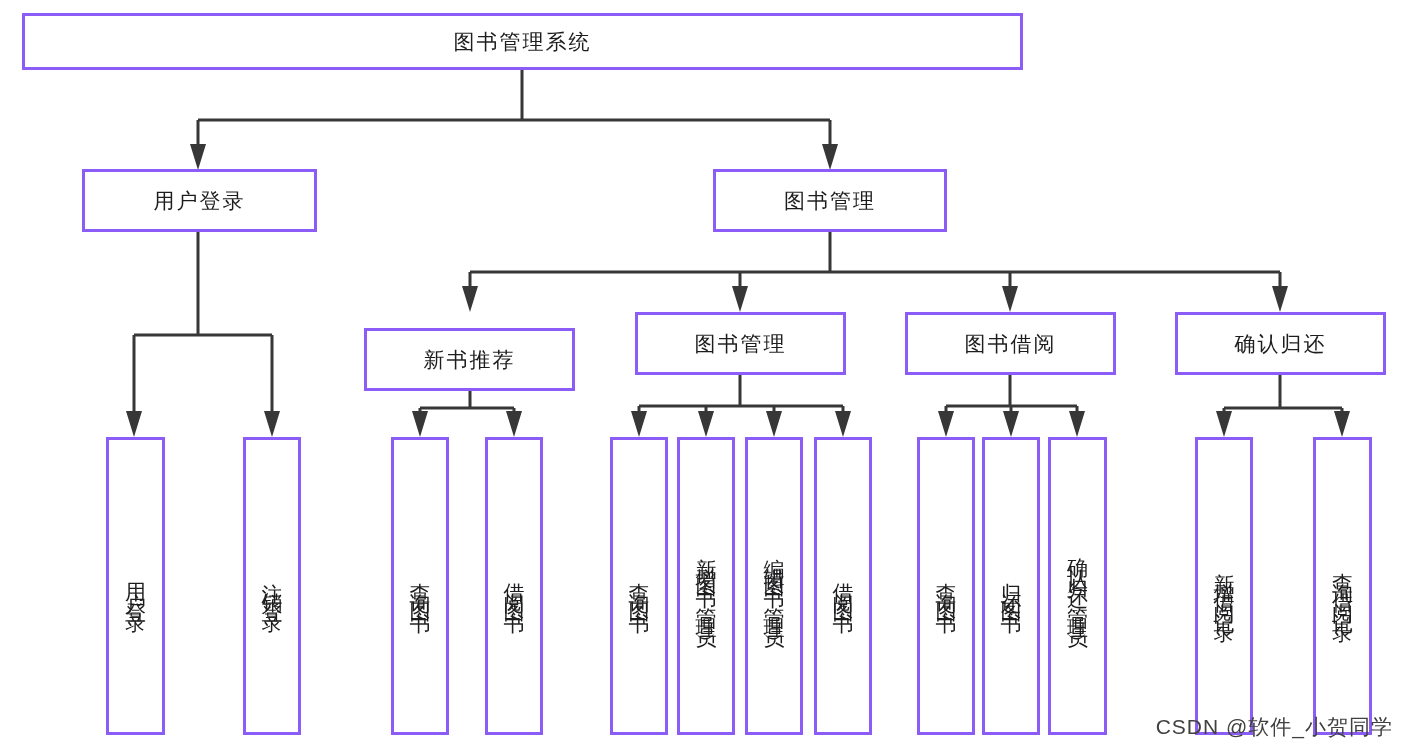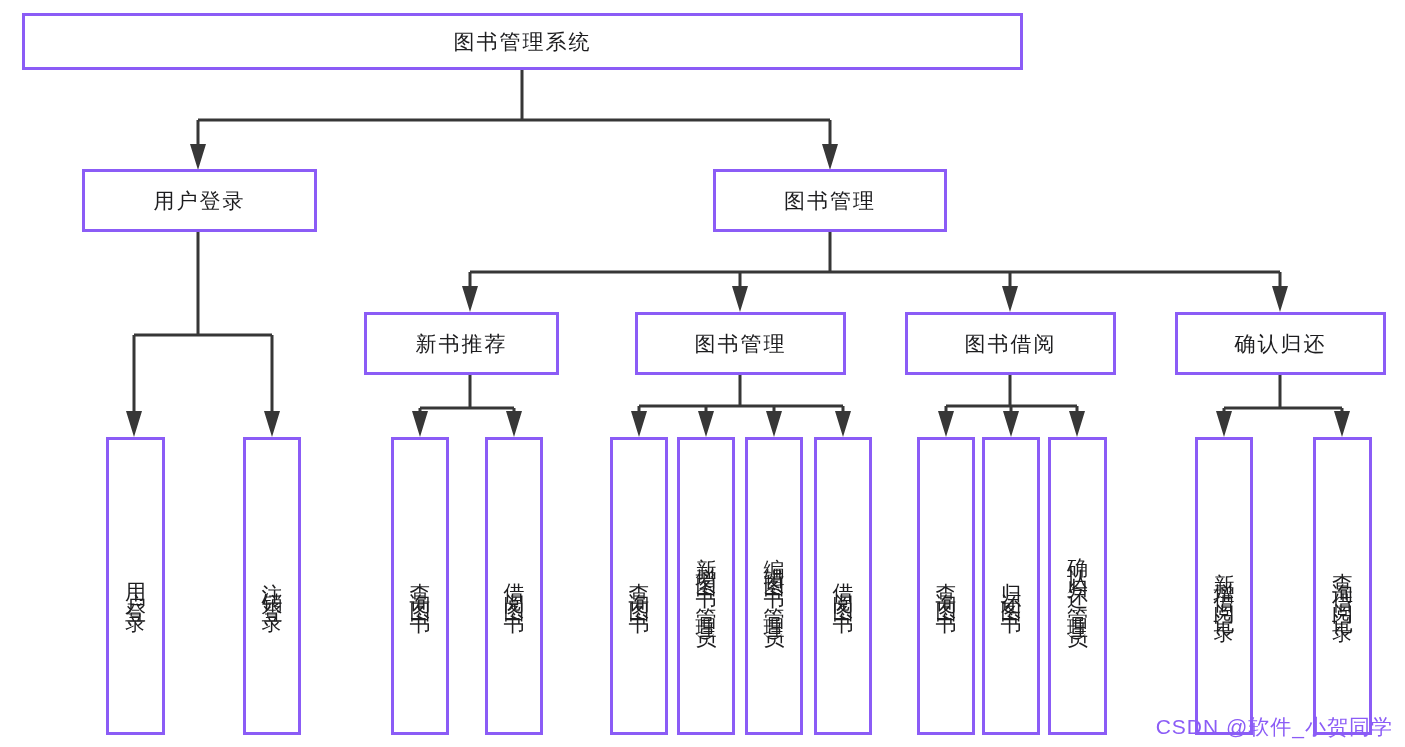--- a/index.html
+++ b/index.html
@@ -49,7 +49,7 @@
   <div class="box" style="left:82px;top:169px;width:235px;height:63px">用户登录</div>
   <div class="box" style="left:713px;top:169px;width:234px;height:63px">图书管理</div>
 
-  <div class="box" style="left:364px;top:312px;width:195px;height:63px">新书推荐</div>
+  <div class="box" style="left:364px;top:328px;width:211px;height:63px">新书推荐</div>
   <div class="box" style="left:635px;top:312px;width:211px;height:63px">图书管理</div>
   <div class="box" style="left:905px;top:312px;width:211px;height:63px">图书借阅</div>
   <div class="box" style="left:1175px;top:312px;width:211px;height:63px">确认归还</div>

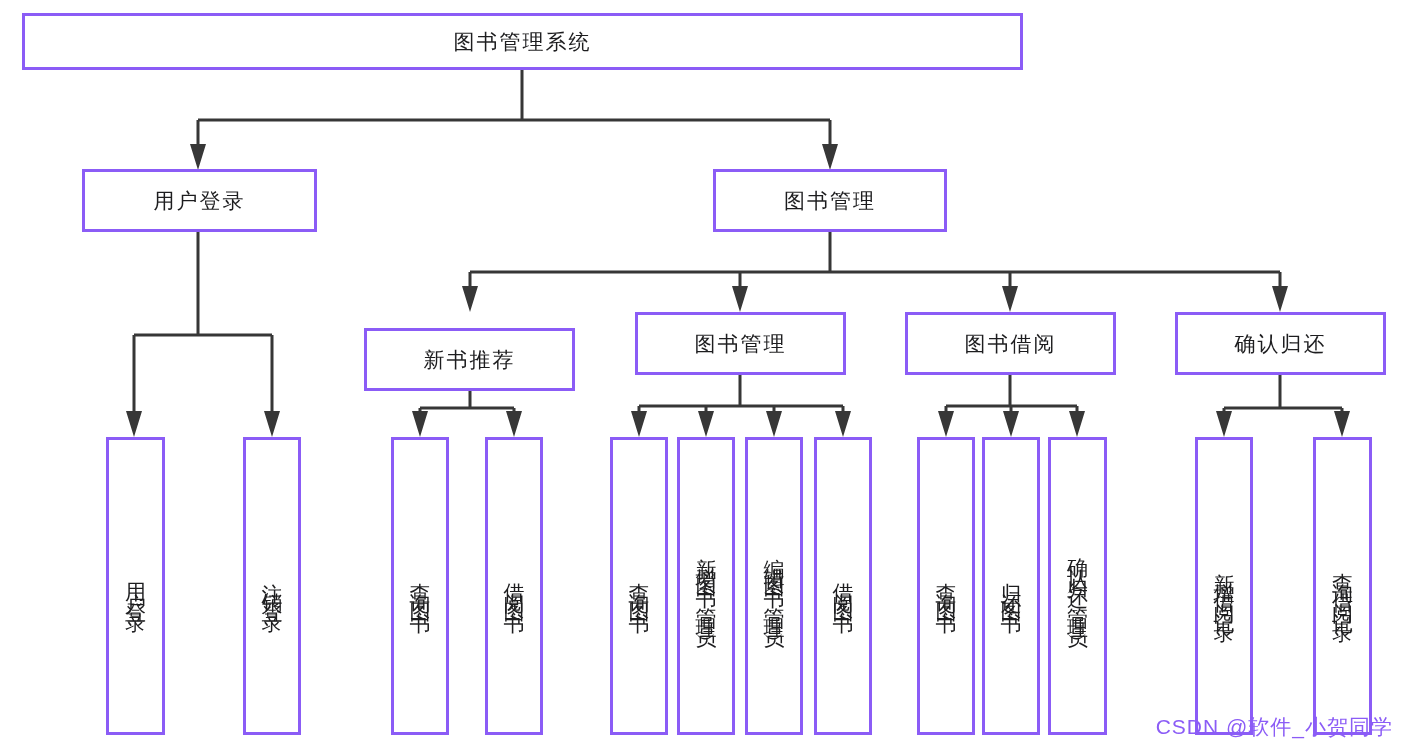--- a/index.html
+++ b/index.html
@@ -19,7 +19,7 @@
   }
   #watermark{
     position:absolute;right:12px;top:713px;
-    color:#8b5cf6;font-size:21px;letter-spacing:1px;
+    color:#404040;font-size:21px;letter-spacing:1px;
   }
 </style>
 </head>

